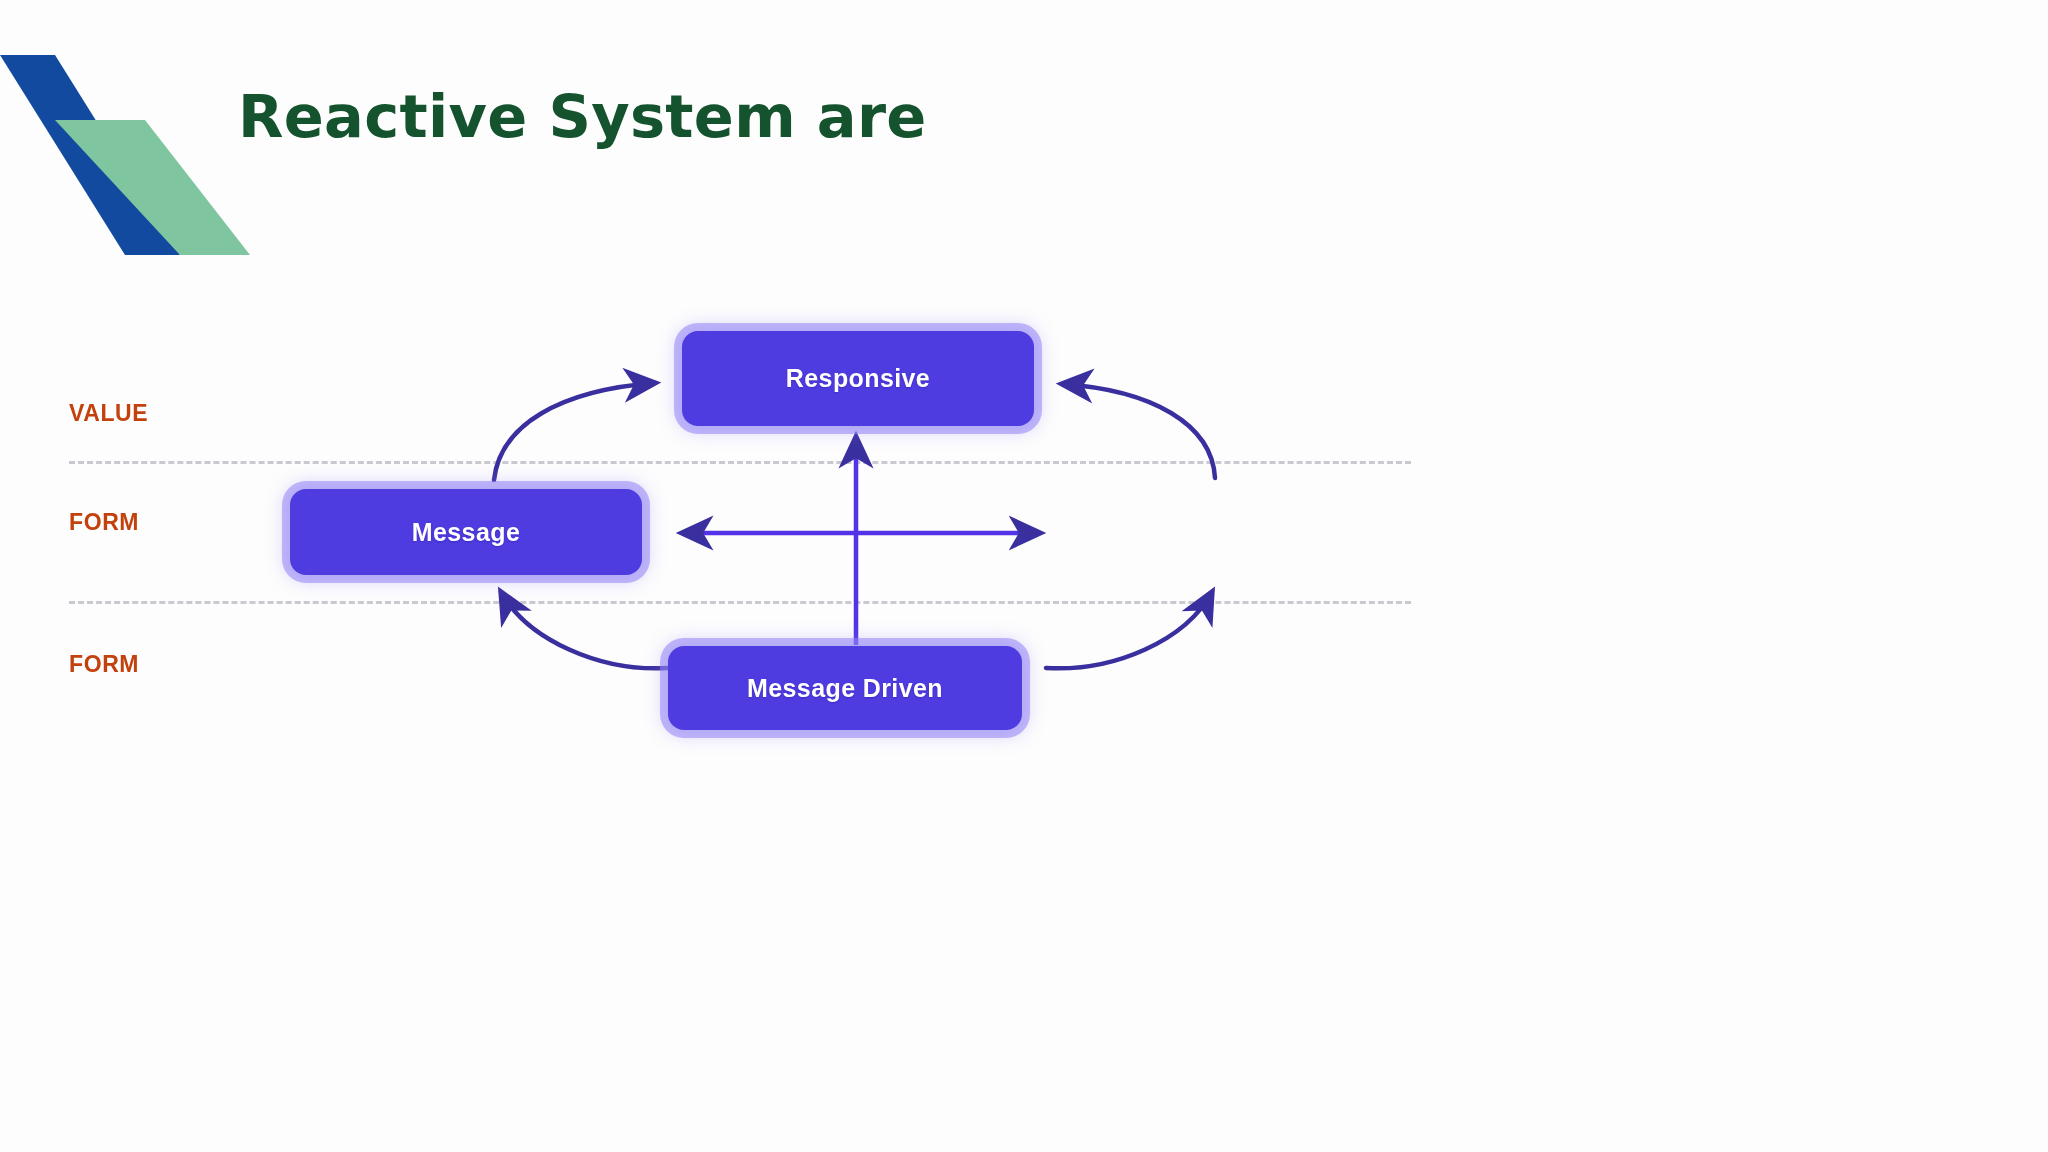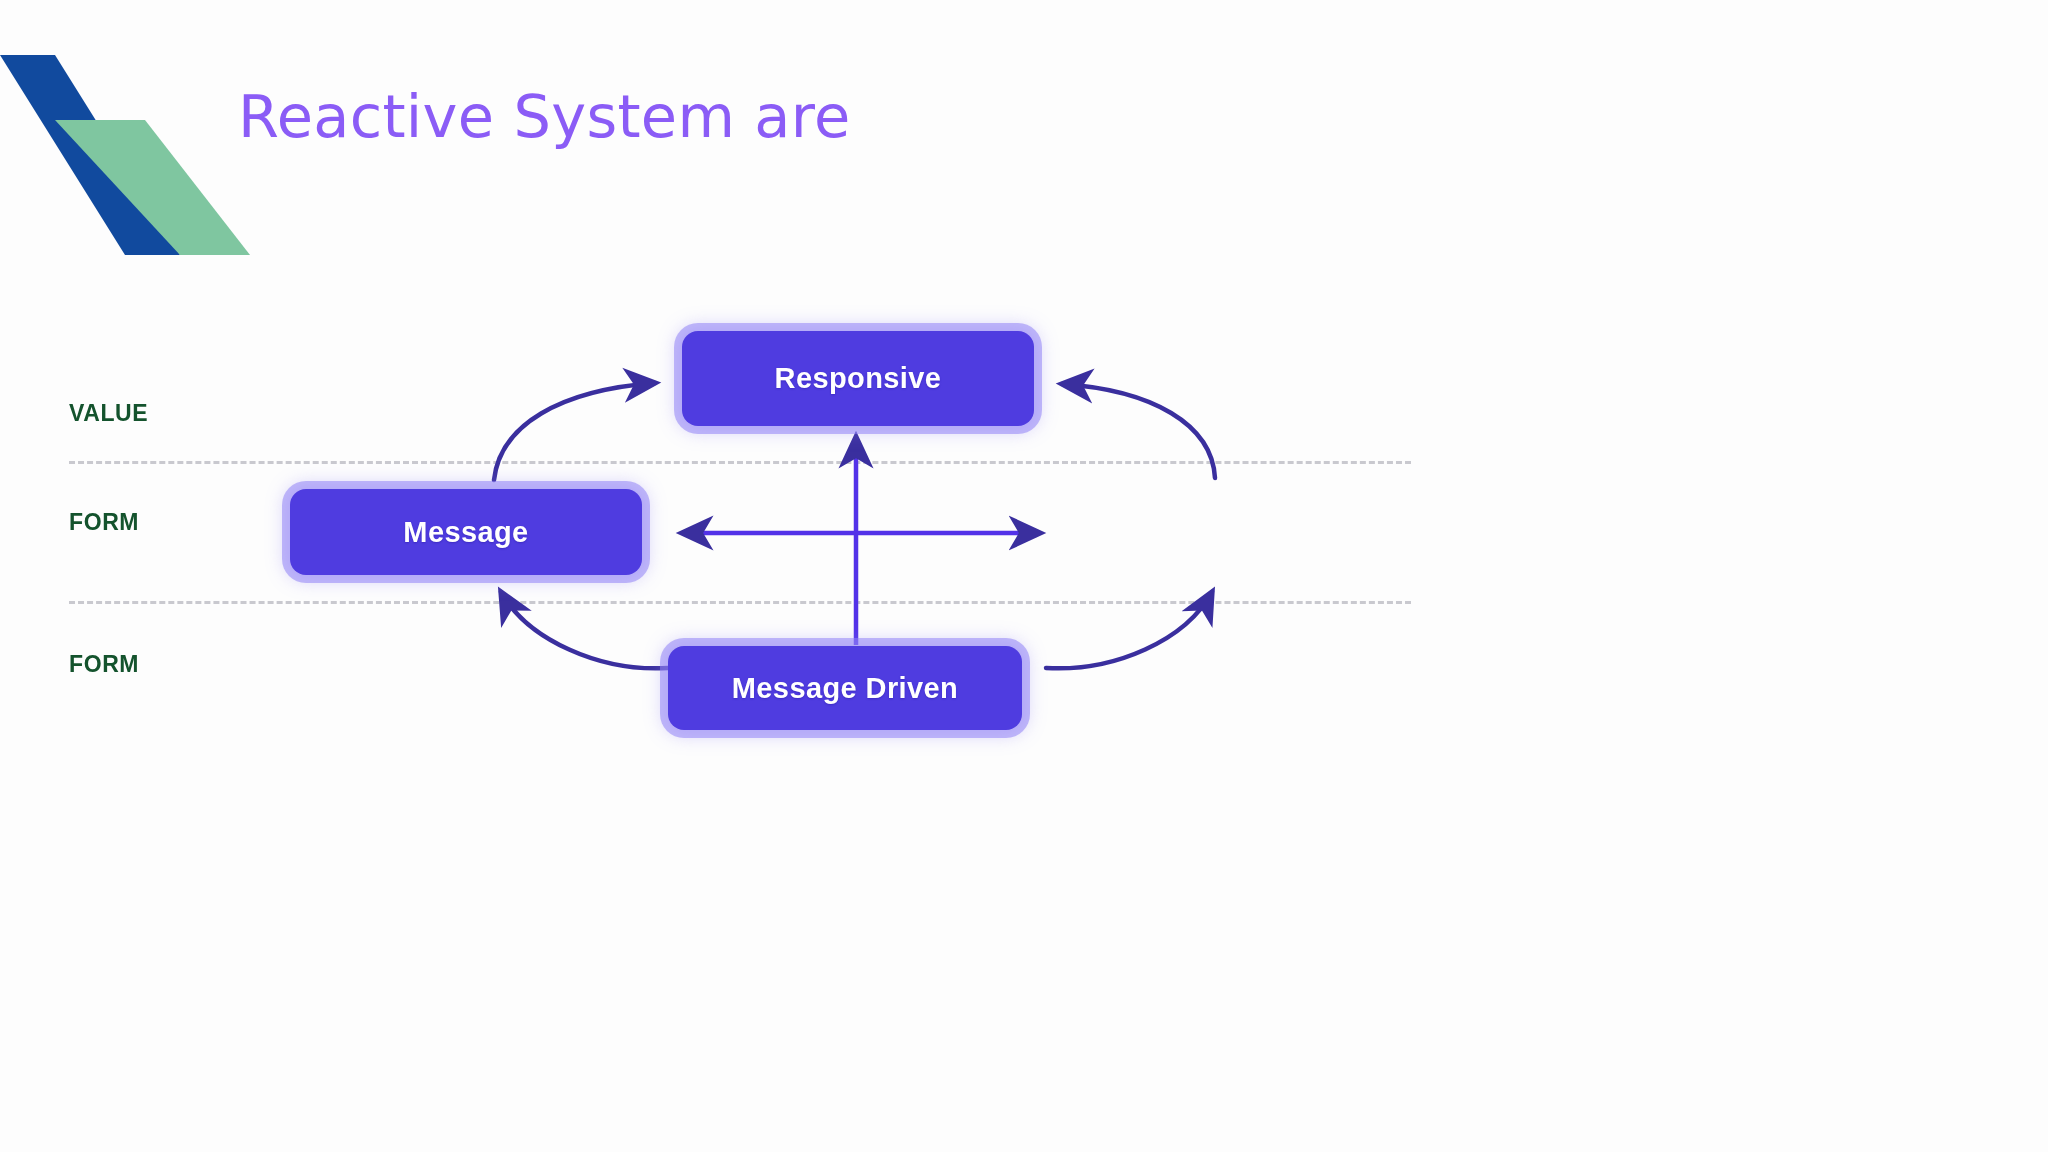--- a/index.html
+++ b/index.html
@@ -32,9 +32,9 @@
     left: 238px;
     top: 82px;
     font-size: 59px;
-    font-weight: 400;
+    font-weight: 700;
     letter-spacing: 0.3px;
-    color: #8b5cf6;
+    color: #14532d;
     white-space: nowrap;
     font-family: "DejaVu Sans", sans-serif;
     text-align: right;

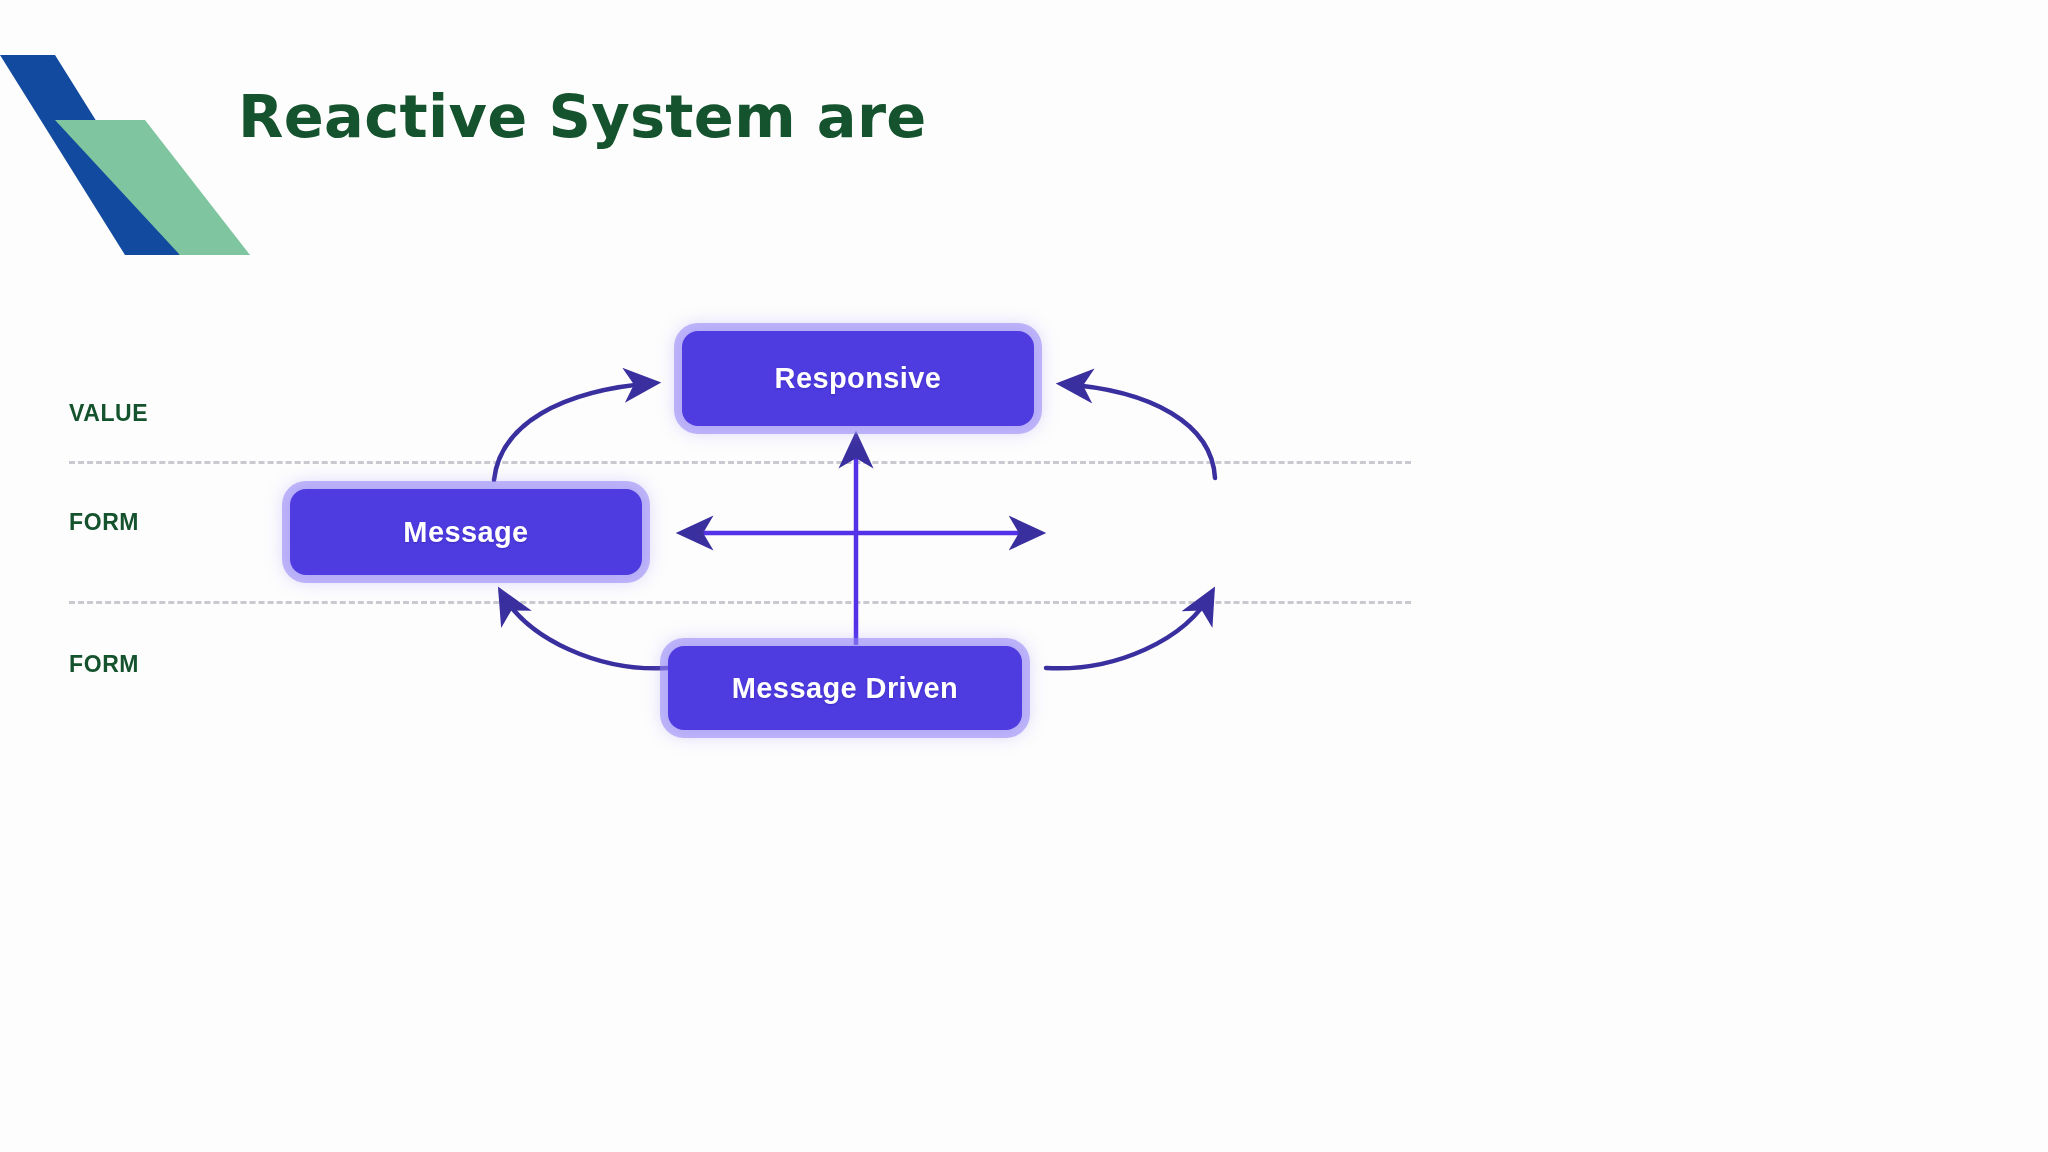--- a/index.html
+++ b/index.html
@@ -80,7 +80,7 @@
   }
   .node-label {
     color: #ffffff;
-    font-size: 29px;
+    font-size: 25px;
     font-weight: bold;
     letter-spacing: 0.4px;
     white-space: nowrap;

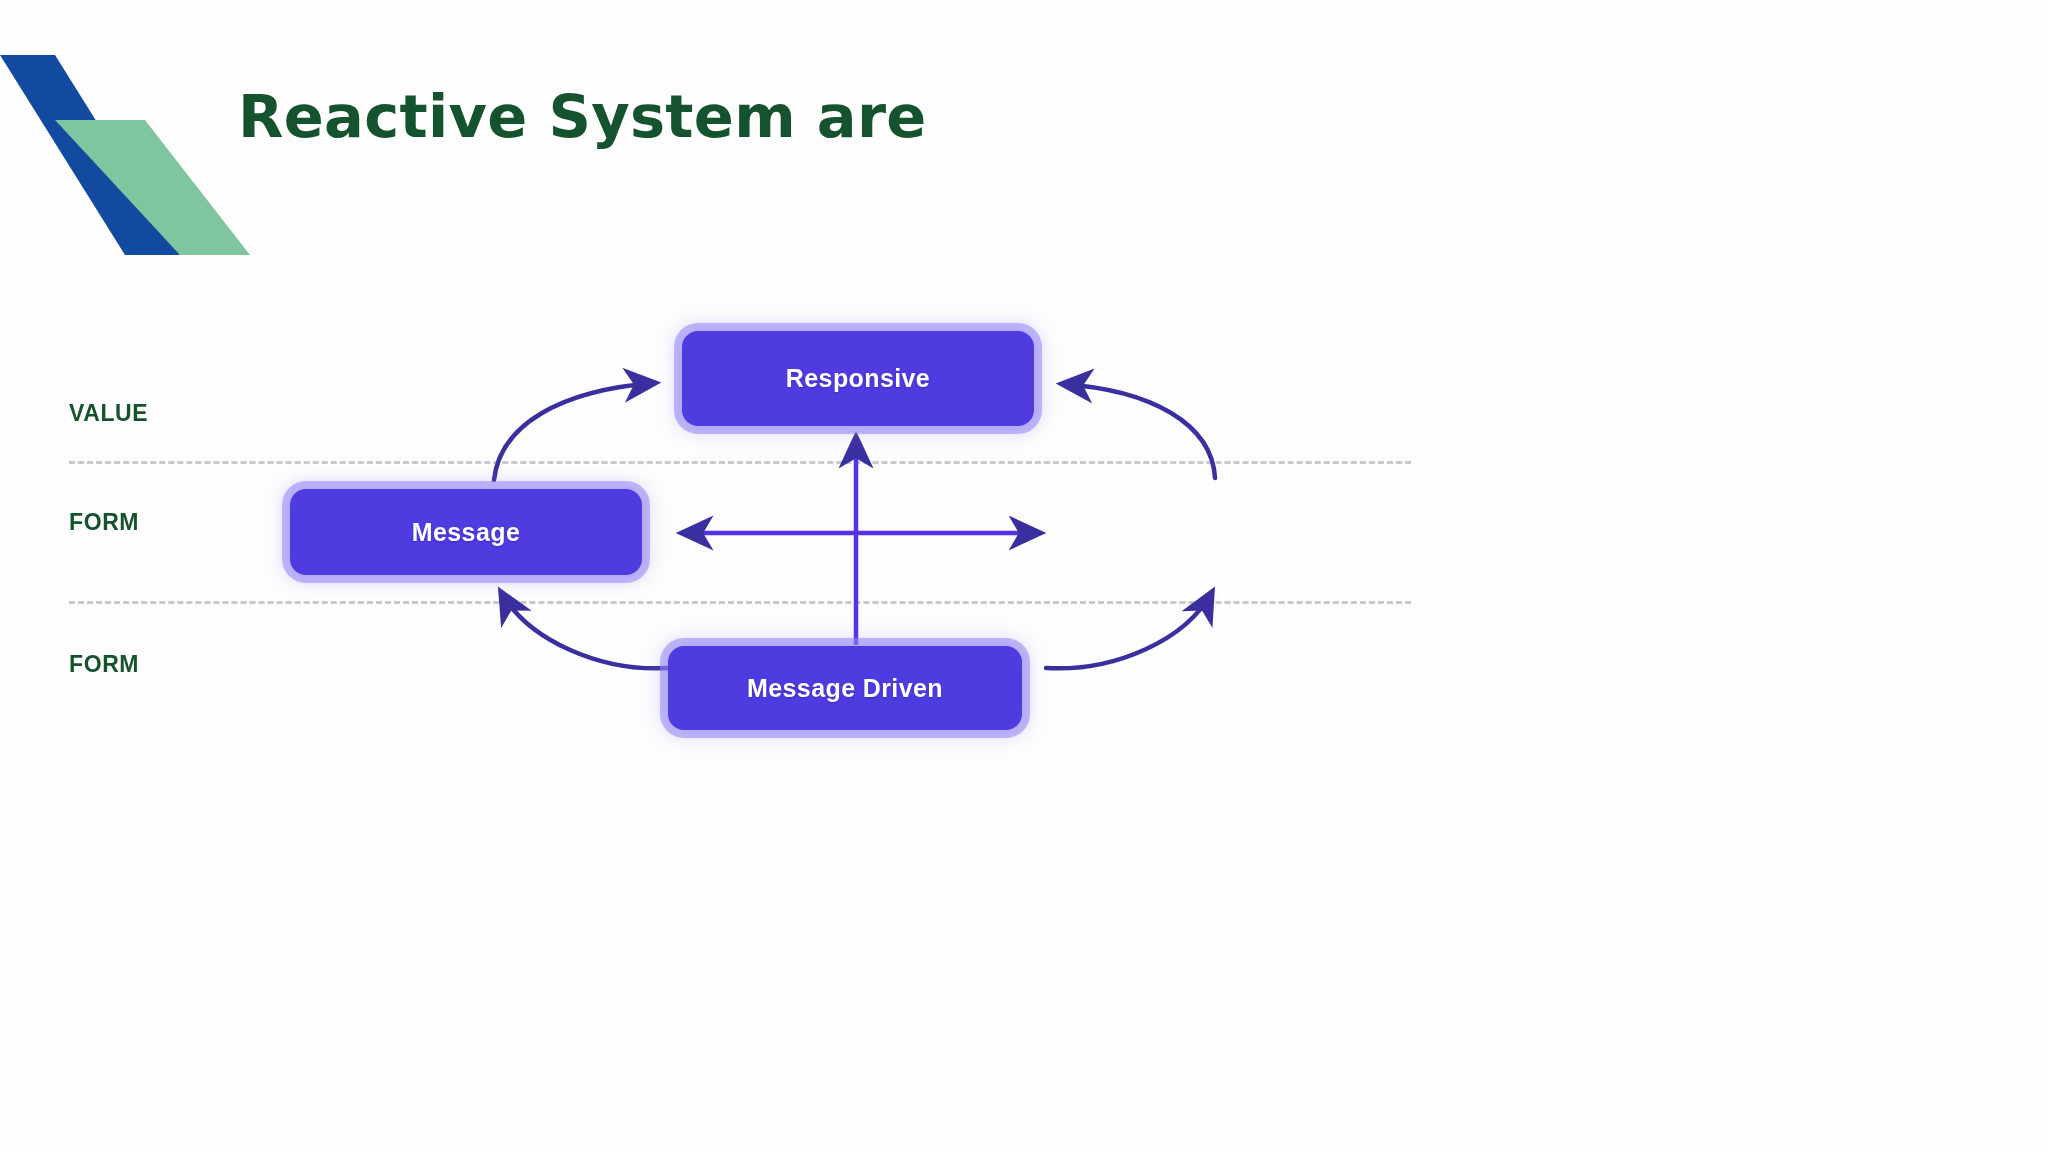--- a/index.html
+++ b/index.html
@@ -47,7 +47,7 @@
     font-size: 23px;
     font-weight: bold;
     letter-spacing: 0.6px;
-    color: #14532d;
+    color: #c2410c;
     white-space: nowrap;
   }
   #label-value  { top: 400px; }

